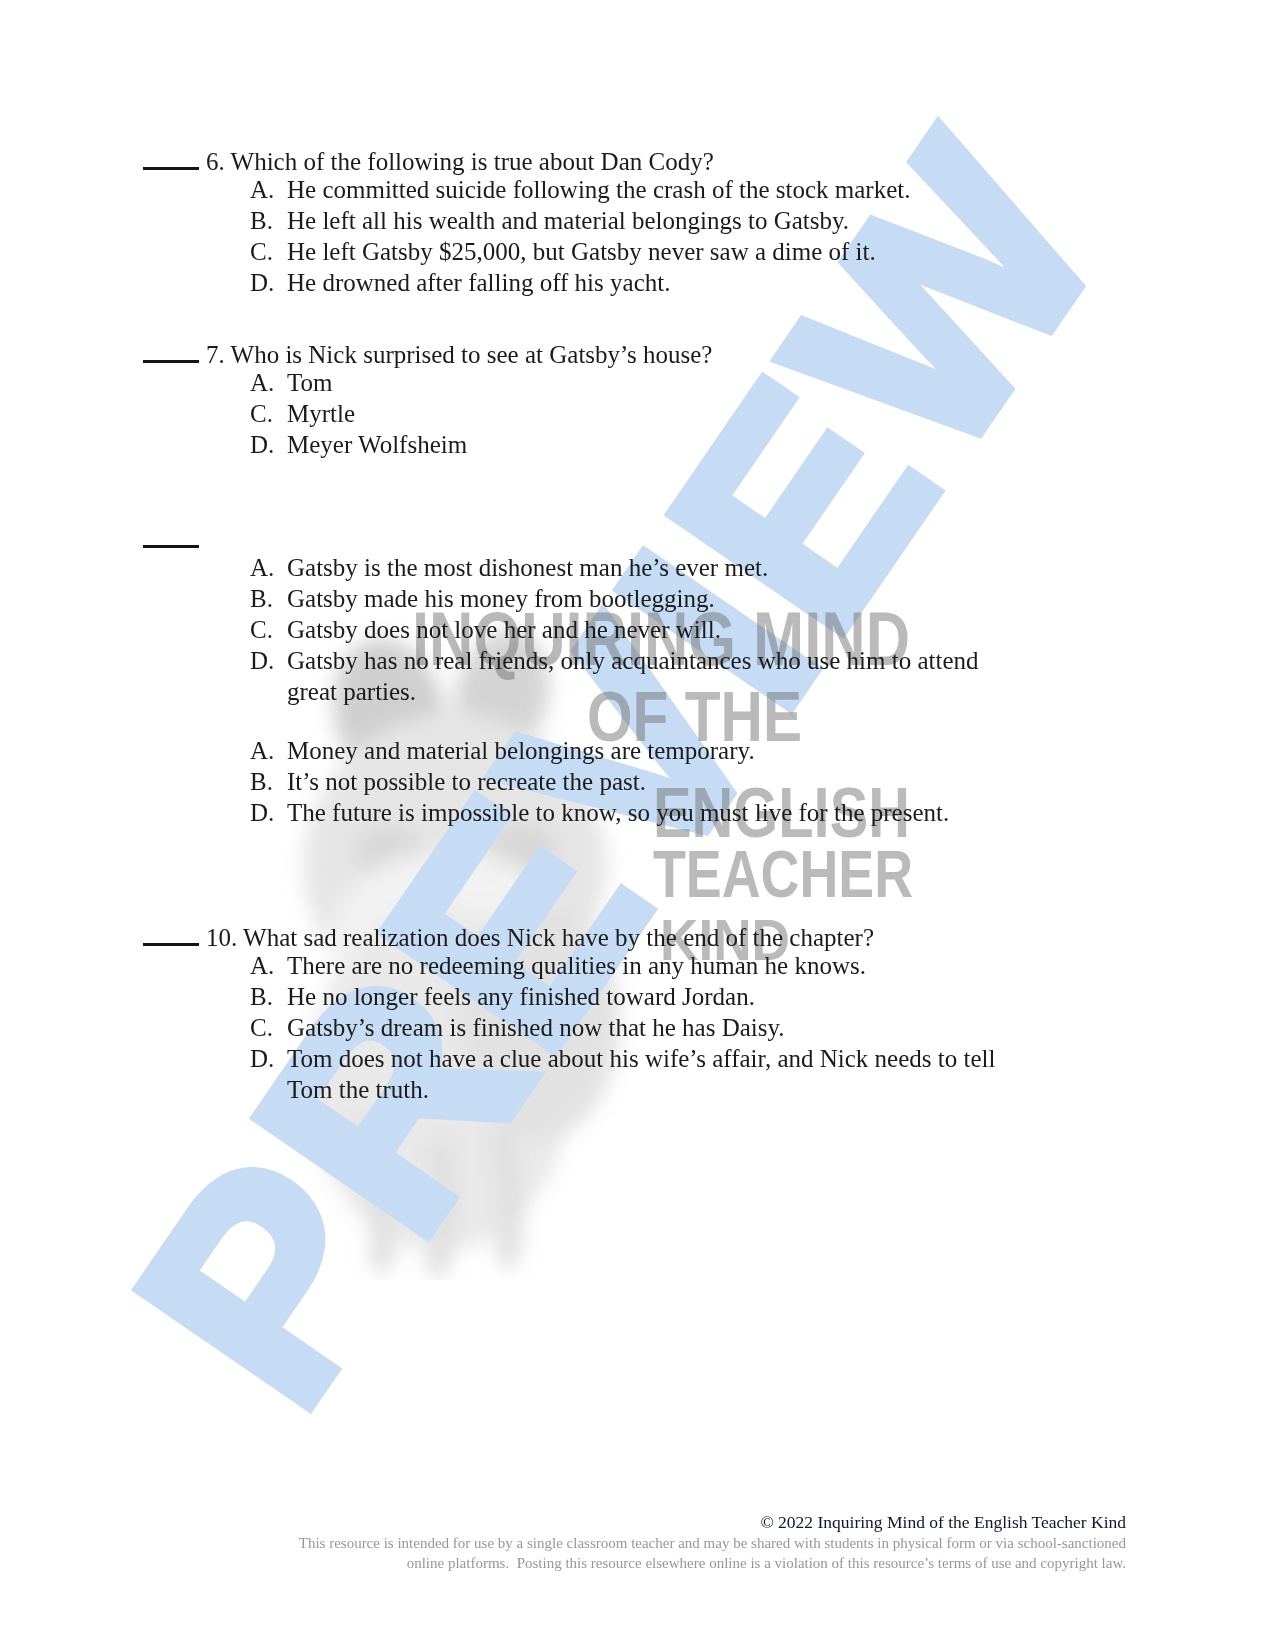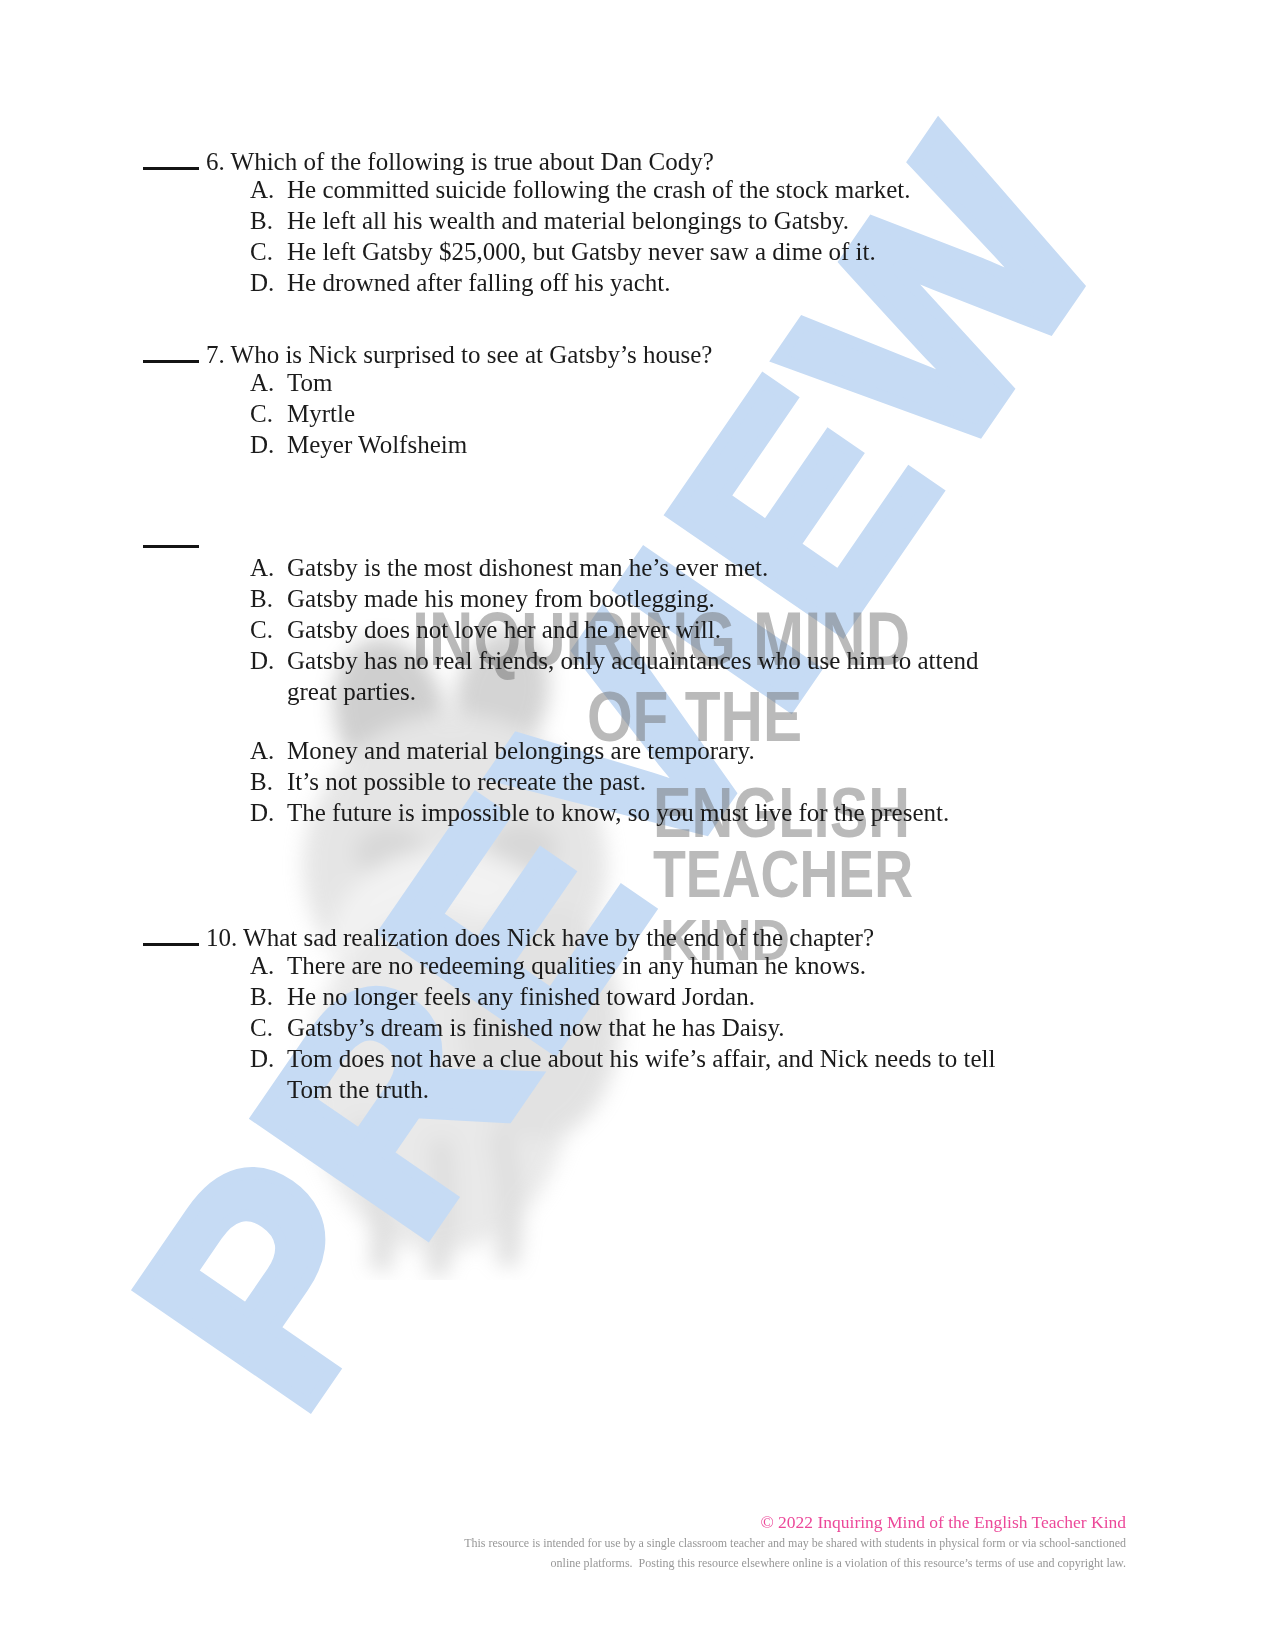--- a/index.html
+++ b/index.html
@@ -41,7 +41,7 @@
     position:absolute;right:149px;left:100px;top:1511px;z-index:4;
     text-align:right;
   }
-  #footer .copy{font-size:17.5px;line-height:23px;color:#ec4899;}
+  #footer .copy{font-size:17.5px;line-height:23px;color:#0f172a;}
   #footer .terms{font-size:12px;line-height:19.5px;color:#979797;white-space:pre-wrap;}
 </style>
 </head>

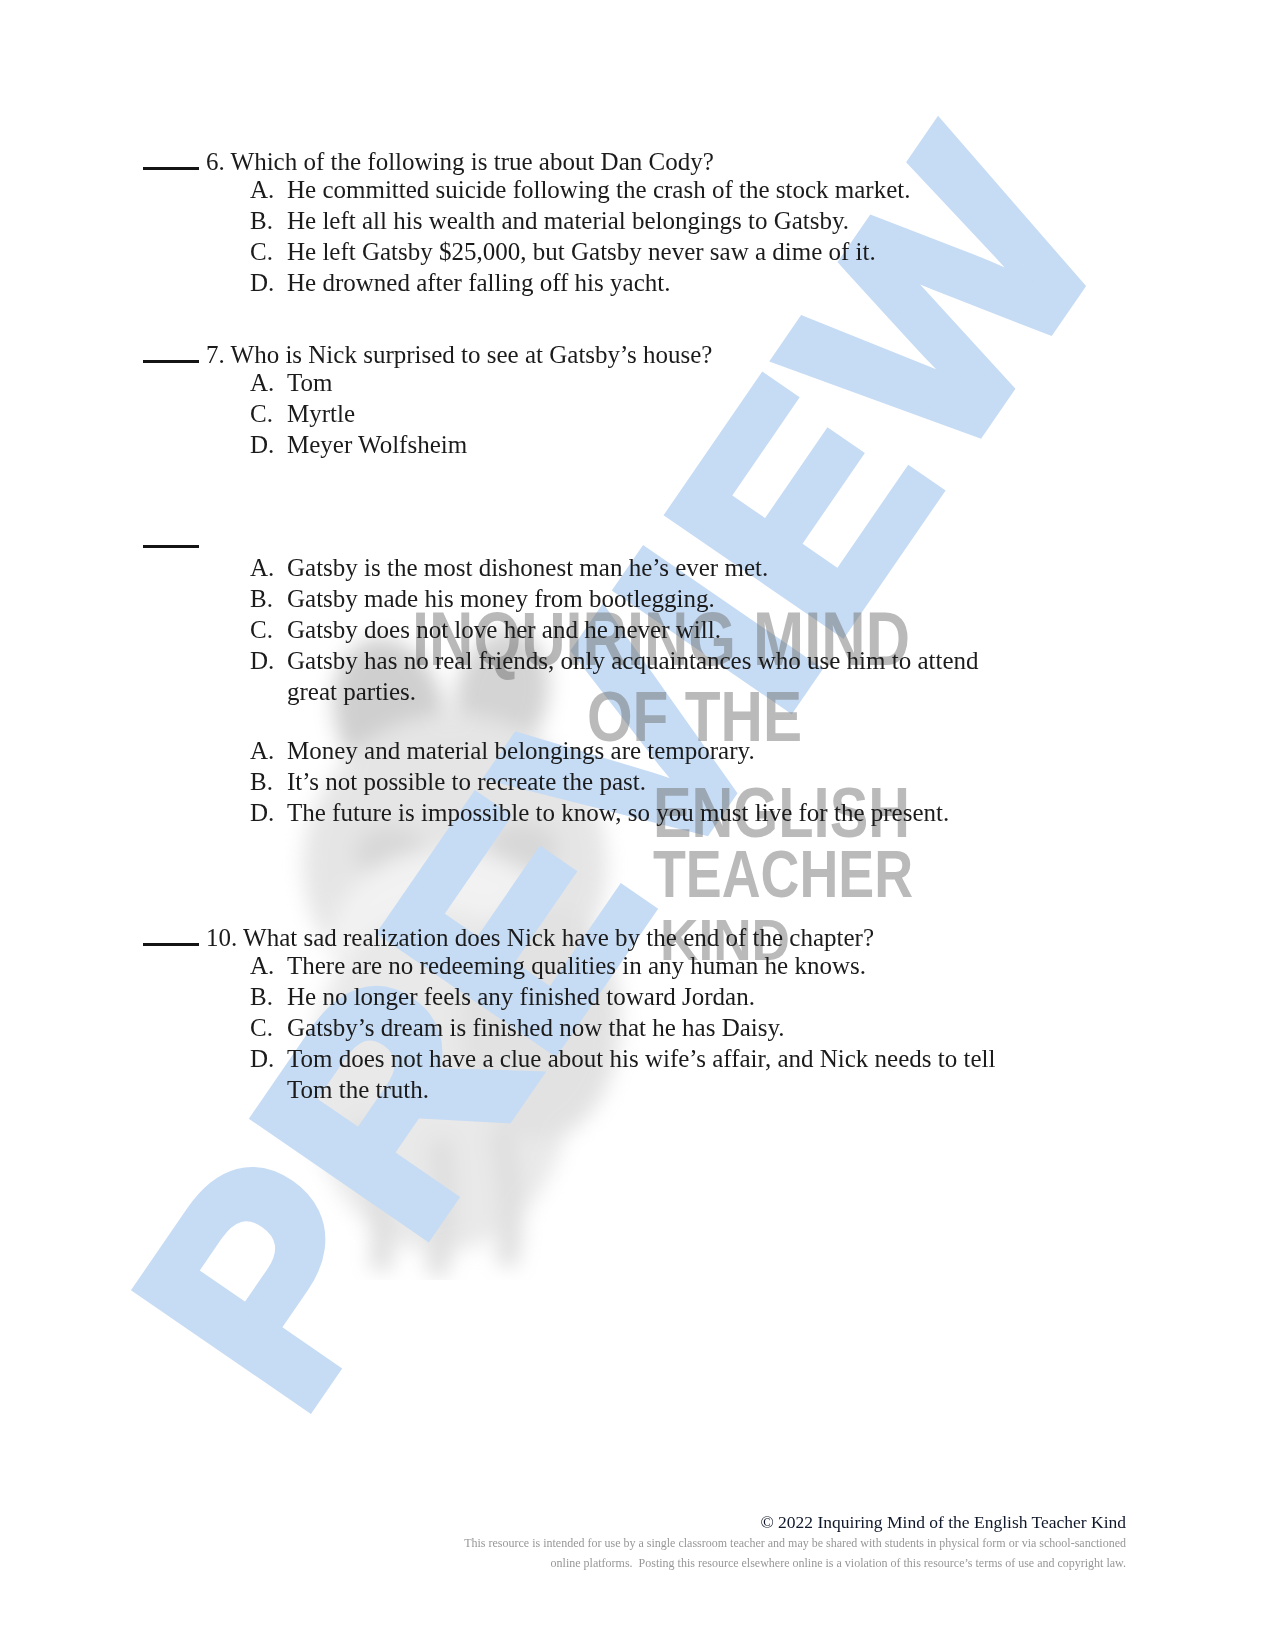--- a/index.html
+++ b/index.html
@@ -42,7 +42,7 @@
     text-align:right;
   }
   #footer .copy{font-size:17.5px;line-height:23px;color:#0f172a;}
-  #footer .terms{font-size:12px;line-height:19.5px;color:#979797;white-space:pre-wrap;}
+  #footer .terms{font-size:15px;line-height:19.5px;color:#979797;white-space:pre-wrap;}
 </style>
 </head>
 <body>

